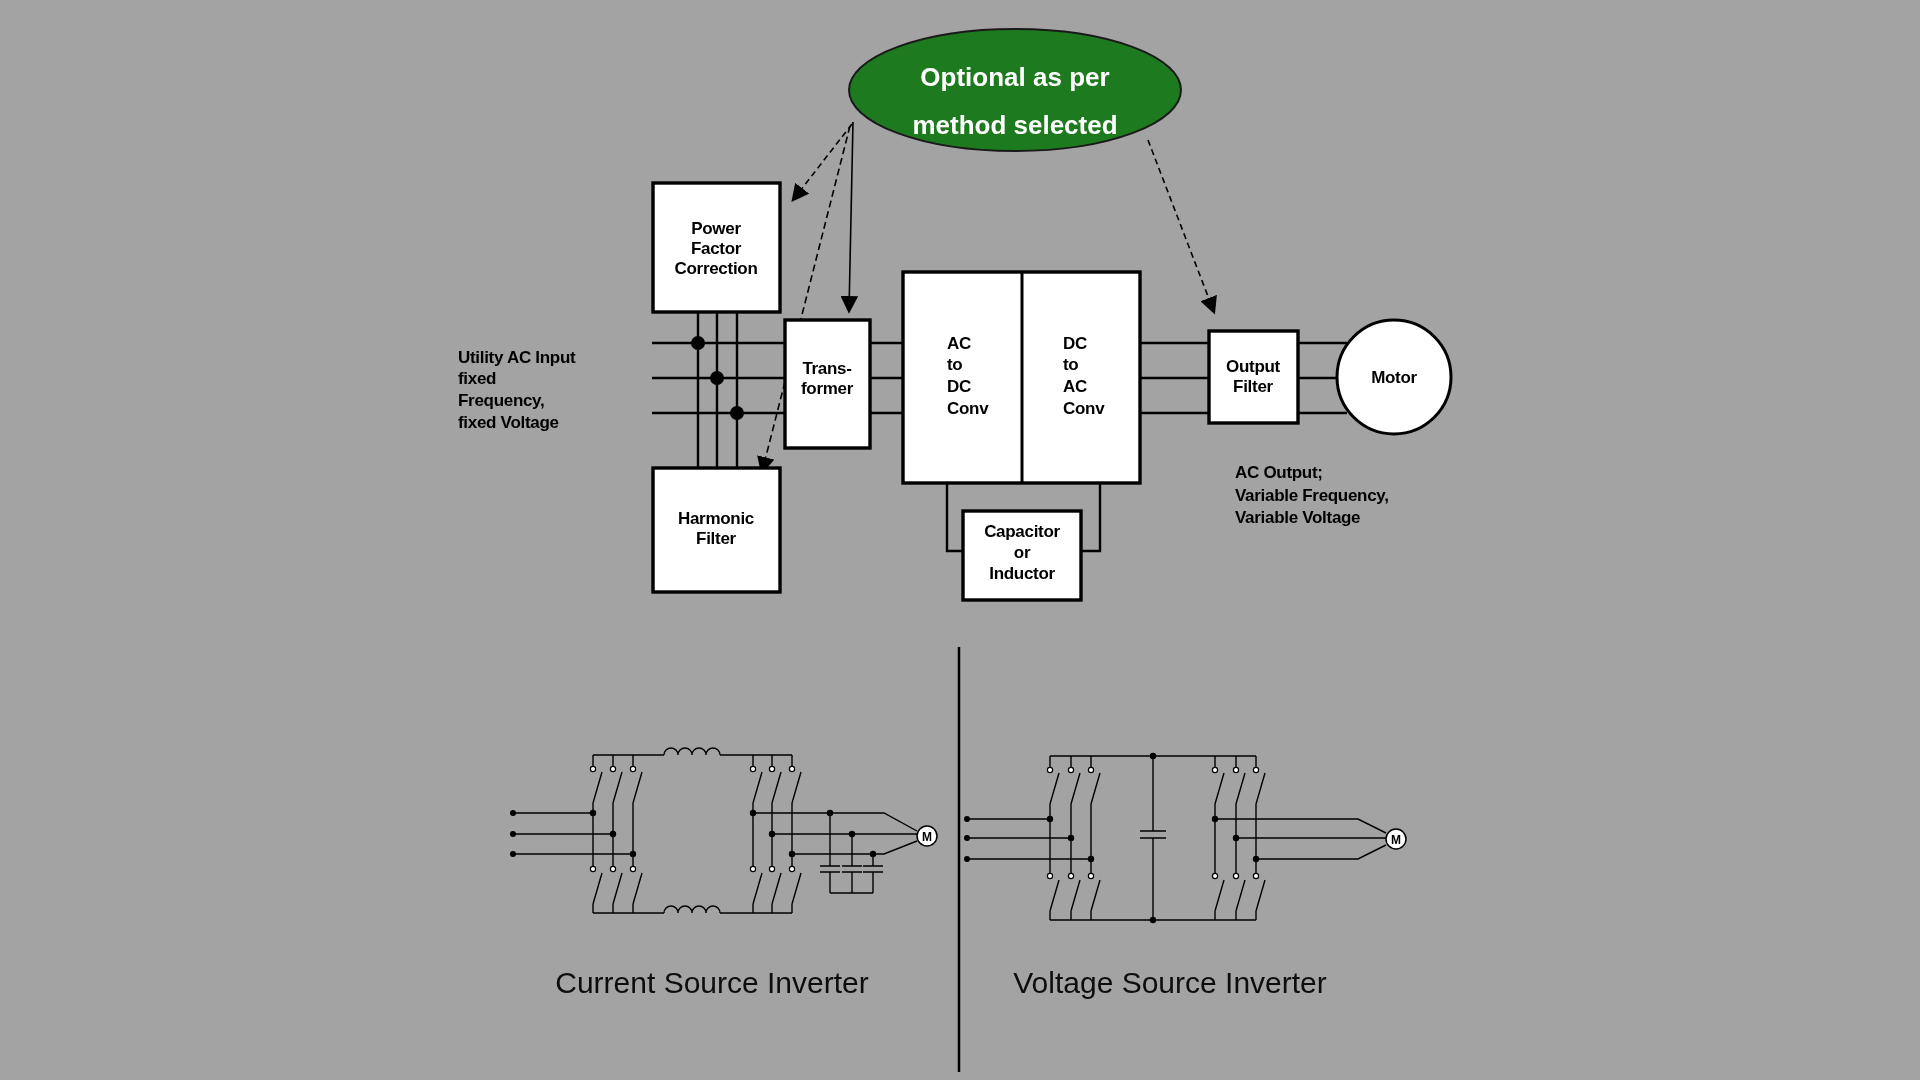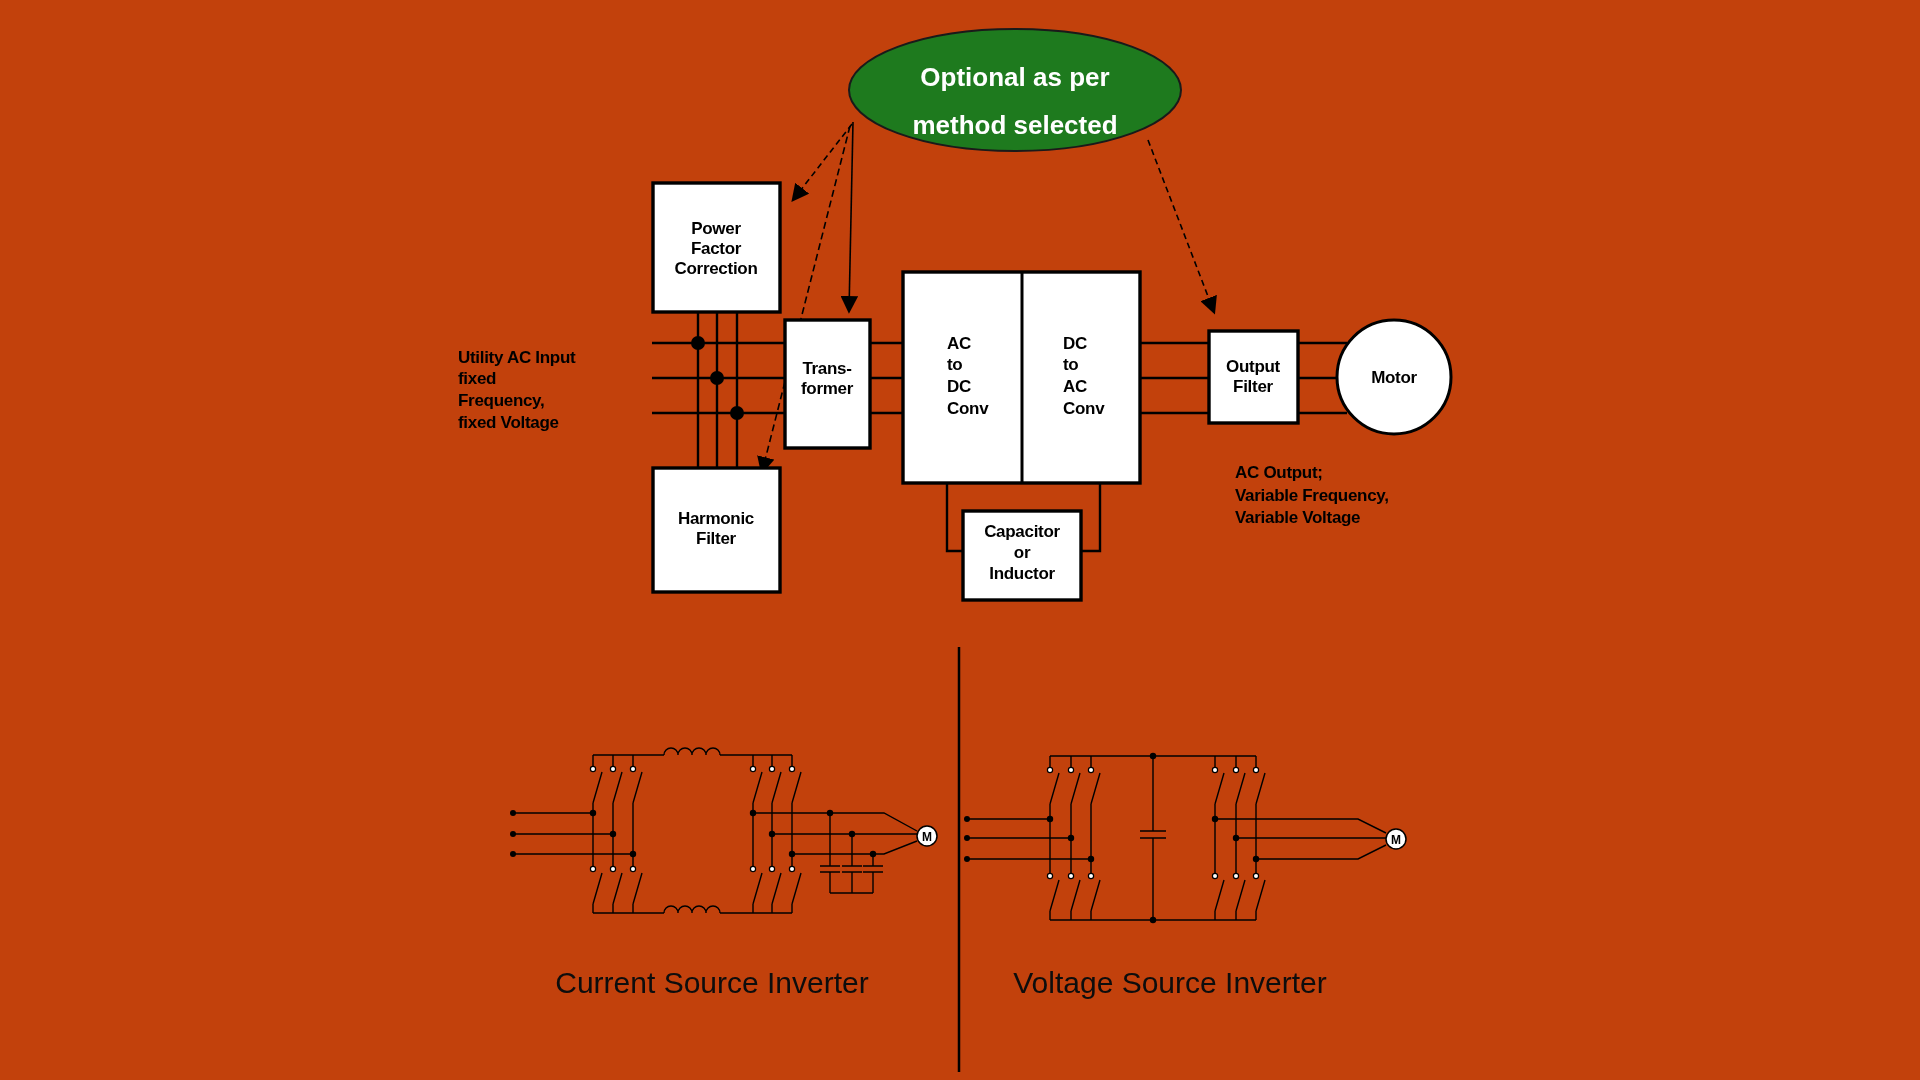--- a/index.html
+++ b/index.html
@@ -3,7 +3,7 @@
 <meta charset="utf-8">
 <style>
   html,body{margin:0;padding:0;background:#fff;}
-  .stage{position:relative;width:1920px;height:1080px;background:#c2410c;overflow:hidden;
+  .stage{position:relative;width:1920px;height:1080px;background:#a3a3a3;overflow:hidden;
          font-family:"Liberation Sans",sans-serif;}
   svg{display:block;}
   text{fill:#000;}

